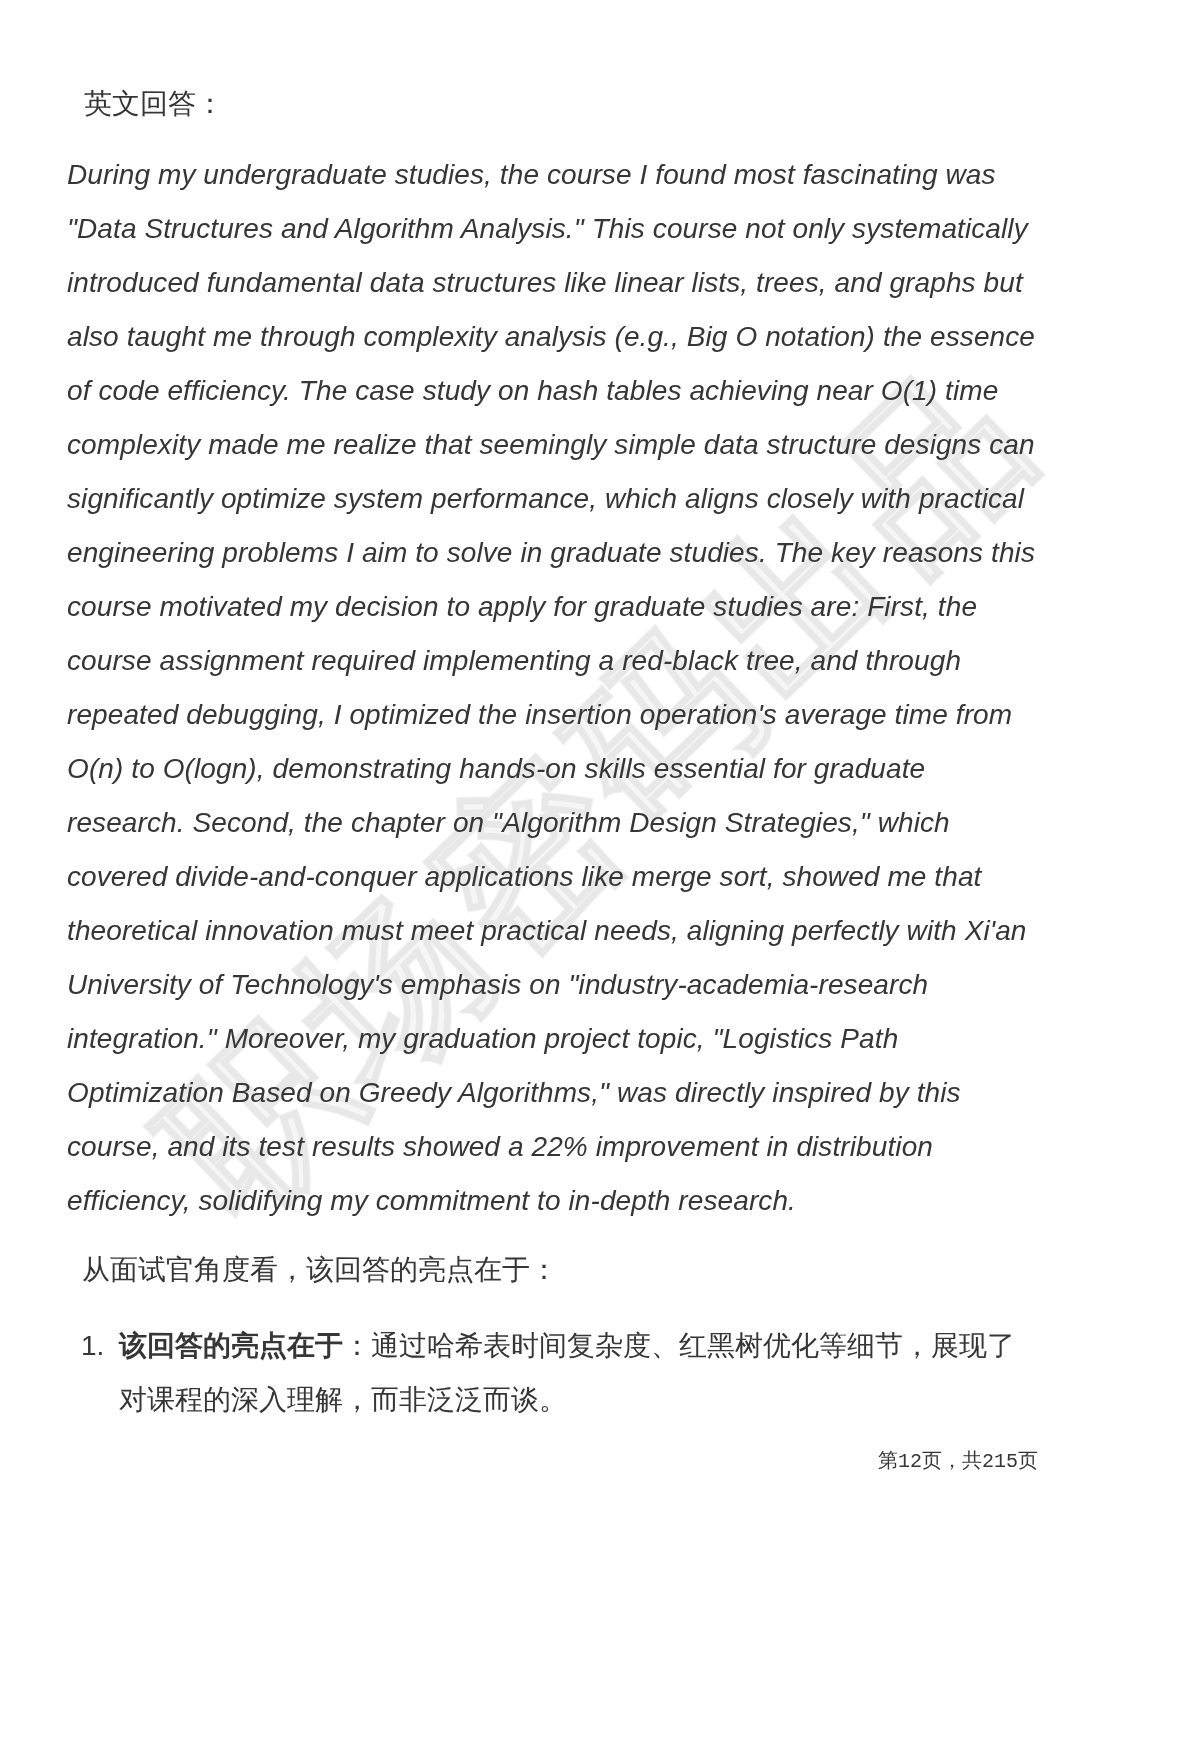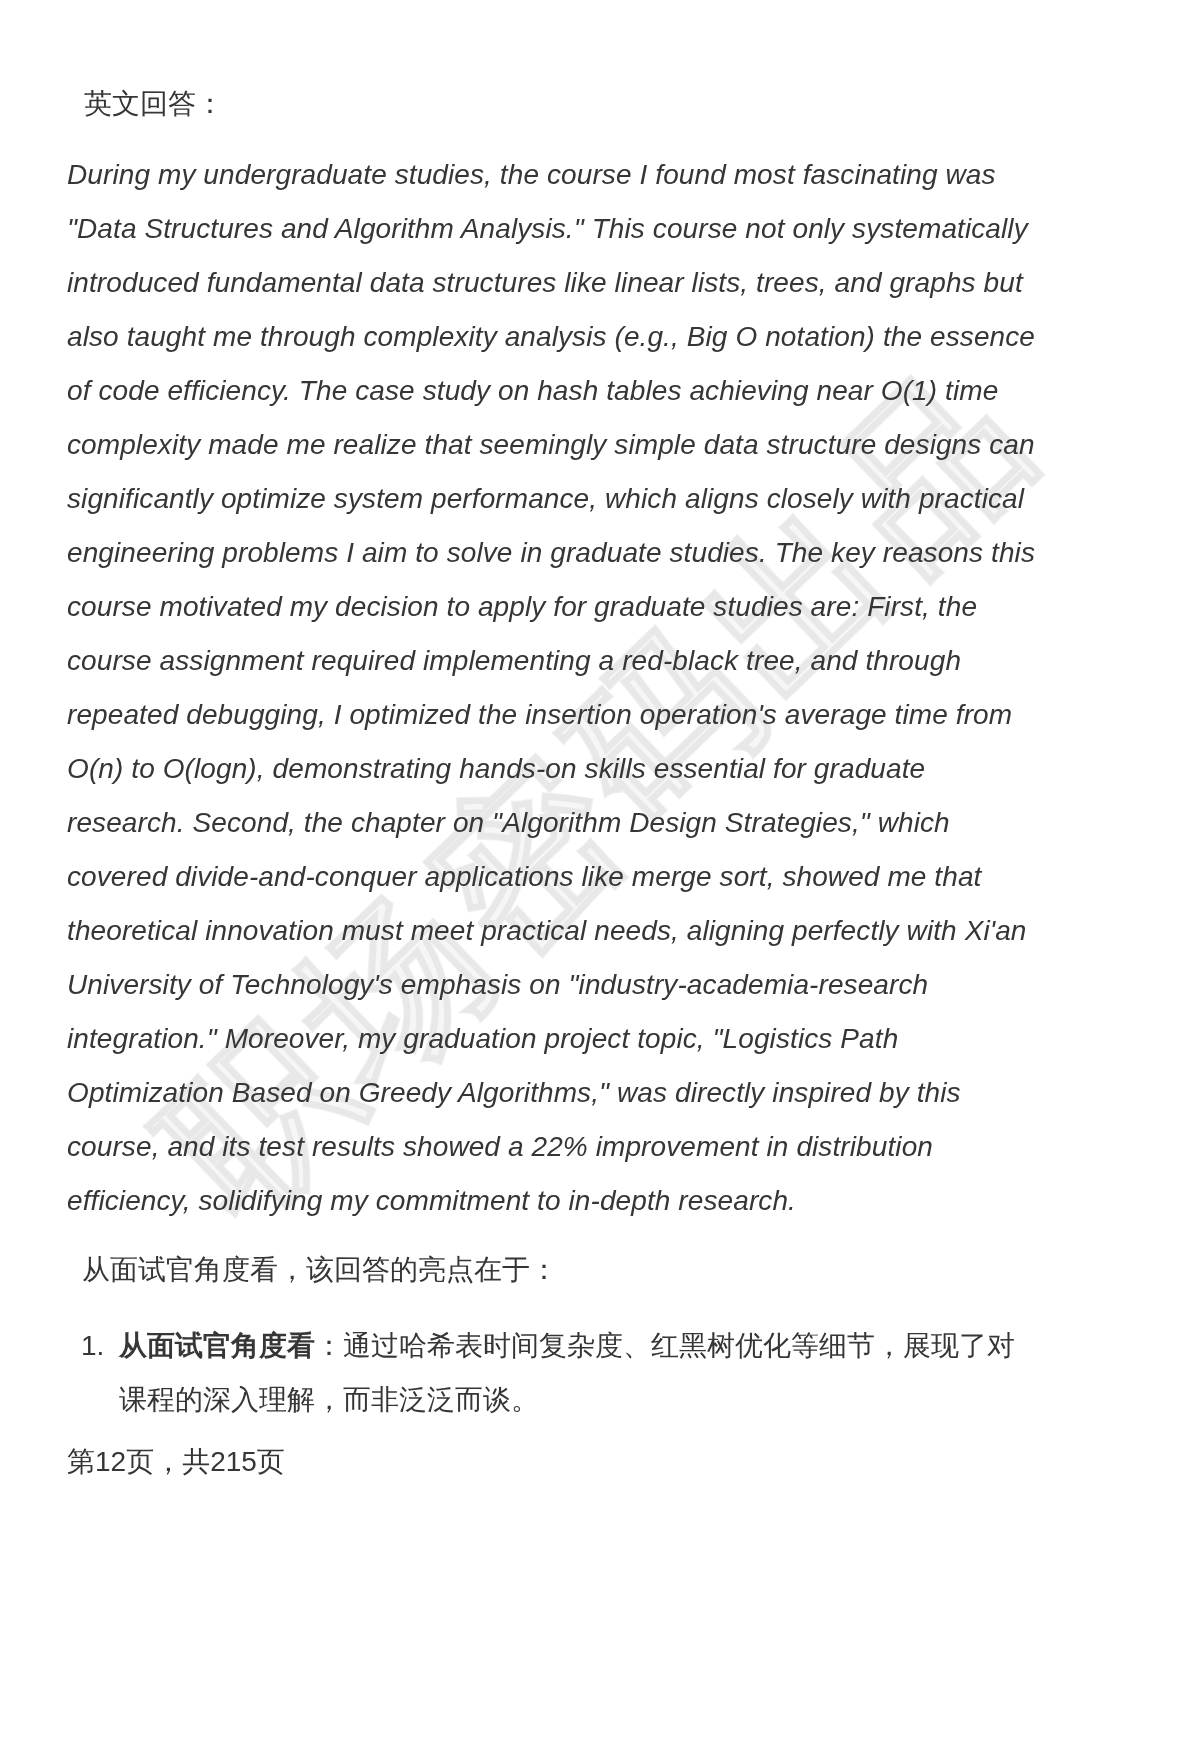--- a/index.html
+++ b/index.html
@@ -100,7 +100,7 @@
       <div class="list-item">
         <span class="list-num">1.</span>
         <div class="list-body">
-          <span class="list-term">从面试官角度看</span><span>：通过哈希表时间复杂度、红黑树优化等细节，展现了对课程的深入理解，而非泛泛而谈。</span>
+          <span class="list-term">该回答的亮点在于</span><span>：通过哈希表时间复杂度、红黑树优化等细节，展现了对课程的深入理解，而非泛泛而谈。</span>
         </div>
       </div>
     </div>

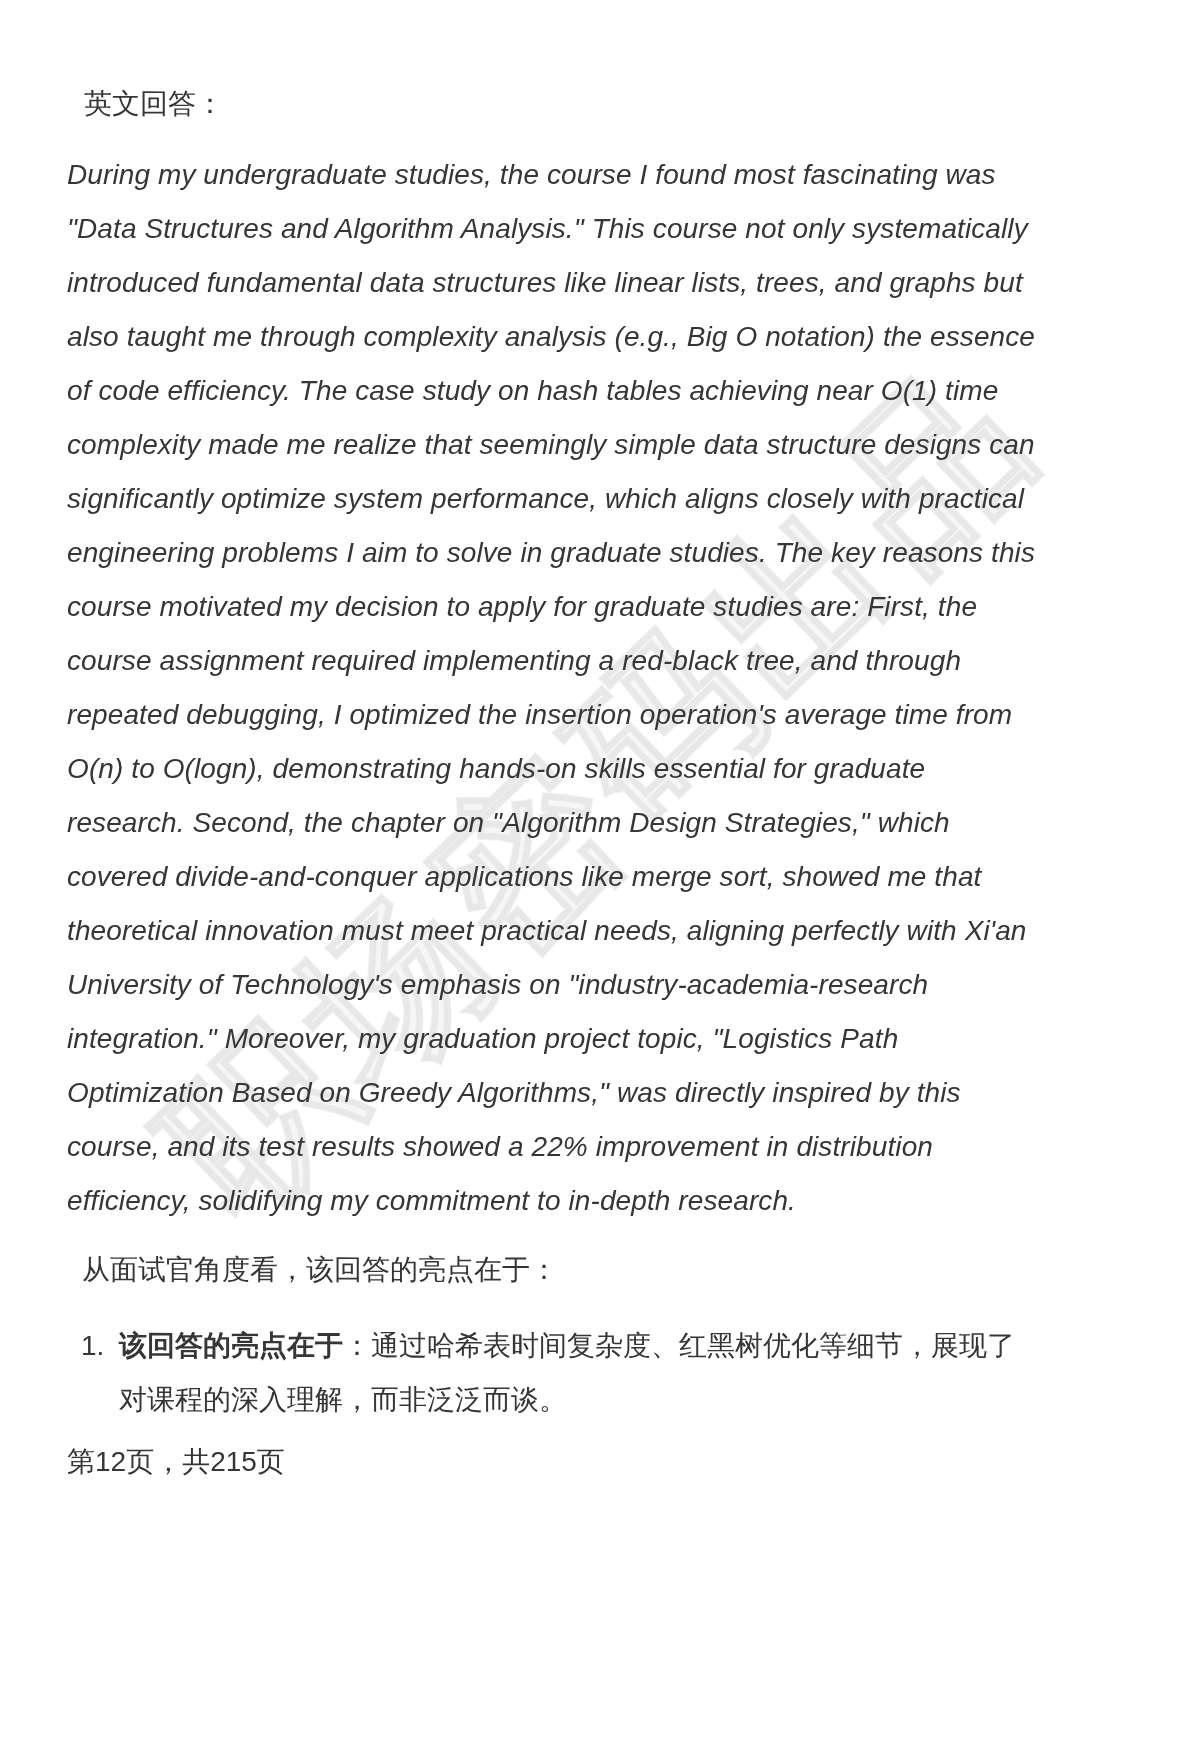--- a/index.html
+++ b/index.html
@@ -75,9 +75,10 @@
   }
   .footer {
     margin-top: 8px;
-    text-align: left;
-    font-size: 28px;
+    text-align: right;
+    font-size: 20px;
     line-height: 54px;
+    font-family: Liberation Mono, monospace;
   }
 </style>
 </head>

